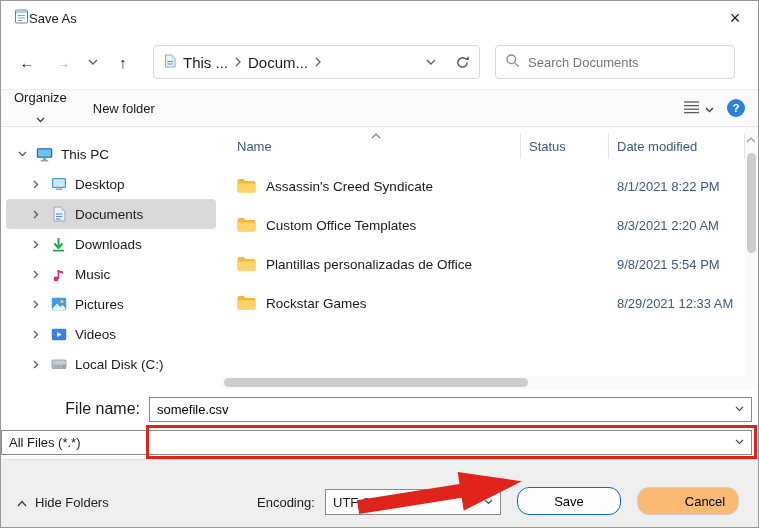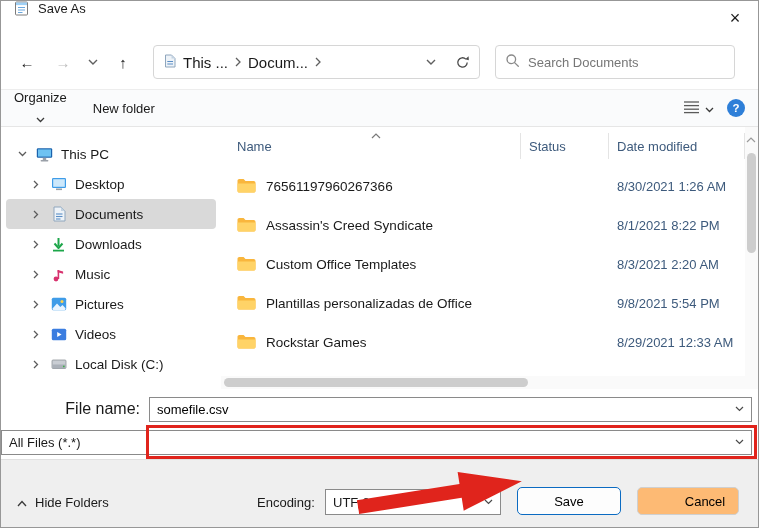--- a/index.html
+++ b/index.html
@@ -8,7 +8,7 @@
             border: 1px solid #979797; overflow: hidden; color: #1a1a1a; font-size: 13px; }
 
   
-  .titlebar { height: 34px; display: flex; padding-left: 13px; gap: 9px; }
+  .titlebar { height: 34px; display: flex; align-items: center; padding-left: 13px; }
   .titlebar .title { font-size: 13px; }
   .close-btn { margin-left: auto; width: 46px; height: 100%; display: flex;
                align-items: center; justify-content: center; font-size: 18px; }

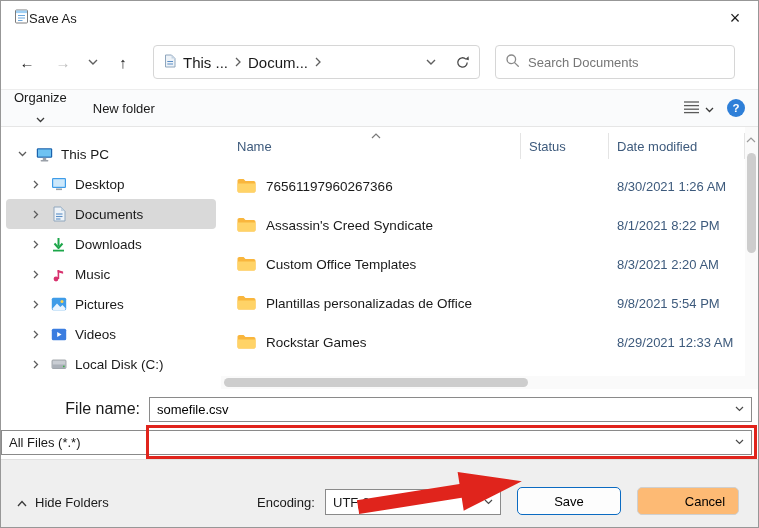--- a/index.html
+++ b/index.html
@@ -348,17 +348,6 @@
                   <path d="M0.5 2.8 C0.5 1.8 1.3 1 2.3 1 h4.3 l1.9 2 h8.2 c1 0 1.8 0.8 1.8 1.8 v8 c0 1 -0.8 1.8 -1.8 1.8 H2.3 c-1 0 -1.8 -0.8 -1.8 -1.8 Z" fill="#f9b63d"></path>
                   <path d="M0.5 5.6 h18 v7.2 c0 1 -0.8 1.8 -1.8 1.8 H2.3 c-1 0 -1.8 -0.8 -1.8 -1.8 Z" fill="#ffd367"></path>
                 </svg></span>
-            <span>76561197960267366</span>
-          </div>
-          <div class="cell-status"></div>
-          <div class="cell-date">8/30/2021 1:26 AM</div>
-        </div>
-        <div class="file-row">
-          <div class="cell-name">
-            <span><svg width="19" height="15">
-                  <path d="M0.5 2.8 C0.5 1.8 1.3 1 2.3 1 h4.3 l1.9 2 h8.2 c1 0 1.8 0.8 1.8 1.8 v8 c0 1 -0.8 1.8 -1.8 1.8 H2.3 c-1 0 -1.8 -0.8 -1.8 -1.8 Z" fill="#f9b63d"></path>
-                  <path d="M0.5 5.6 h18 v7.2 c0 1 -0.8 1.8 -1.8 1.8 H2.3 c-1 0 -1.8 -0.8 -1.8 -1.8 Z" fill="#ffd367"></path>
-                </svg></span>
             <span>Assassin's Creed Syndicate</span>
           </div>
           <div class="cell-status"></div>

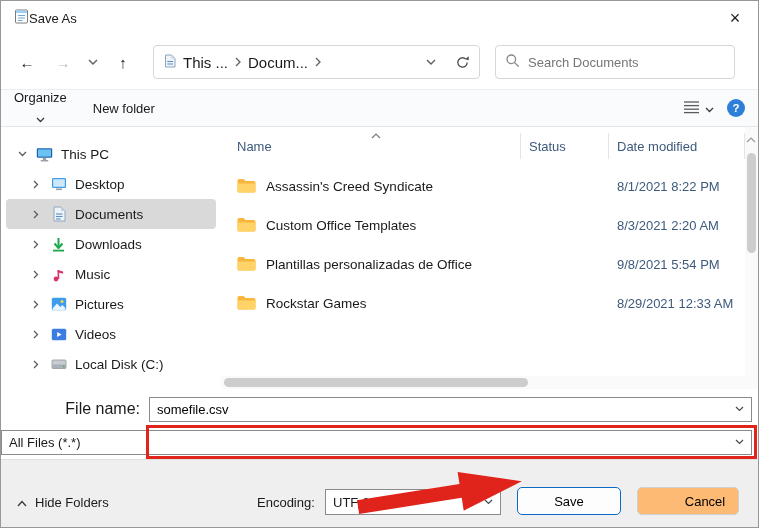--- a/index.html
+++ b/index.html
@@ -101,7 +101,7 @@
                align-items: center; font-size: 13px; }
   .enc-combo { position: absolute; left: 324px; top: 29px; width: 176px; height: 26px; flex: none; }
   .btn { position: absolute; top: 27px; height: 28px; font-family: inherit; font-size: 13px;
-         border-radius: 5px; display: flex; align-items: center; justify-content: center; }
+         border-radius: 12px; display: flex; align-items: center; justify-content: center; }
   .btn-save { left: 516px; width: 104px; background: #fdfdfd; border: 1px solid #0b6bc2; }
   .btn-cancel { left: 636px; width: 102px; background: #fdba74; border: 1px solid #cfcfcf; padding-left: 34px; }
 

